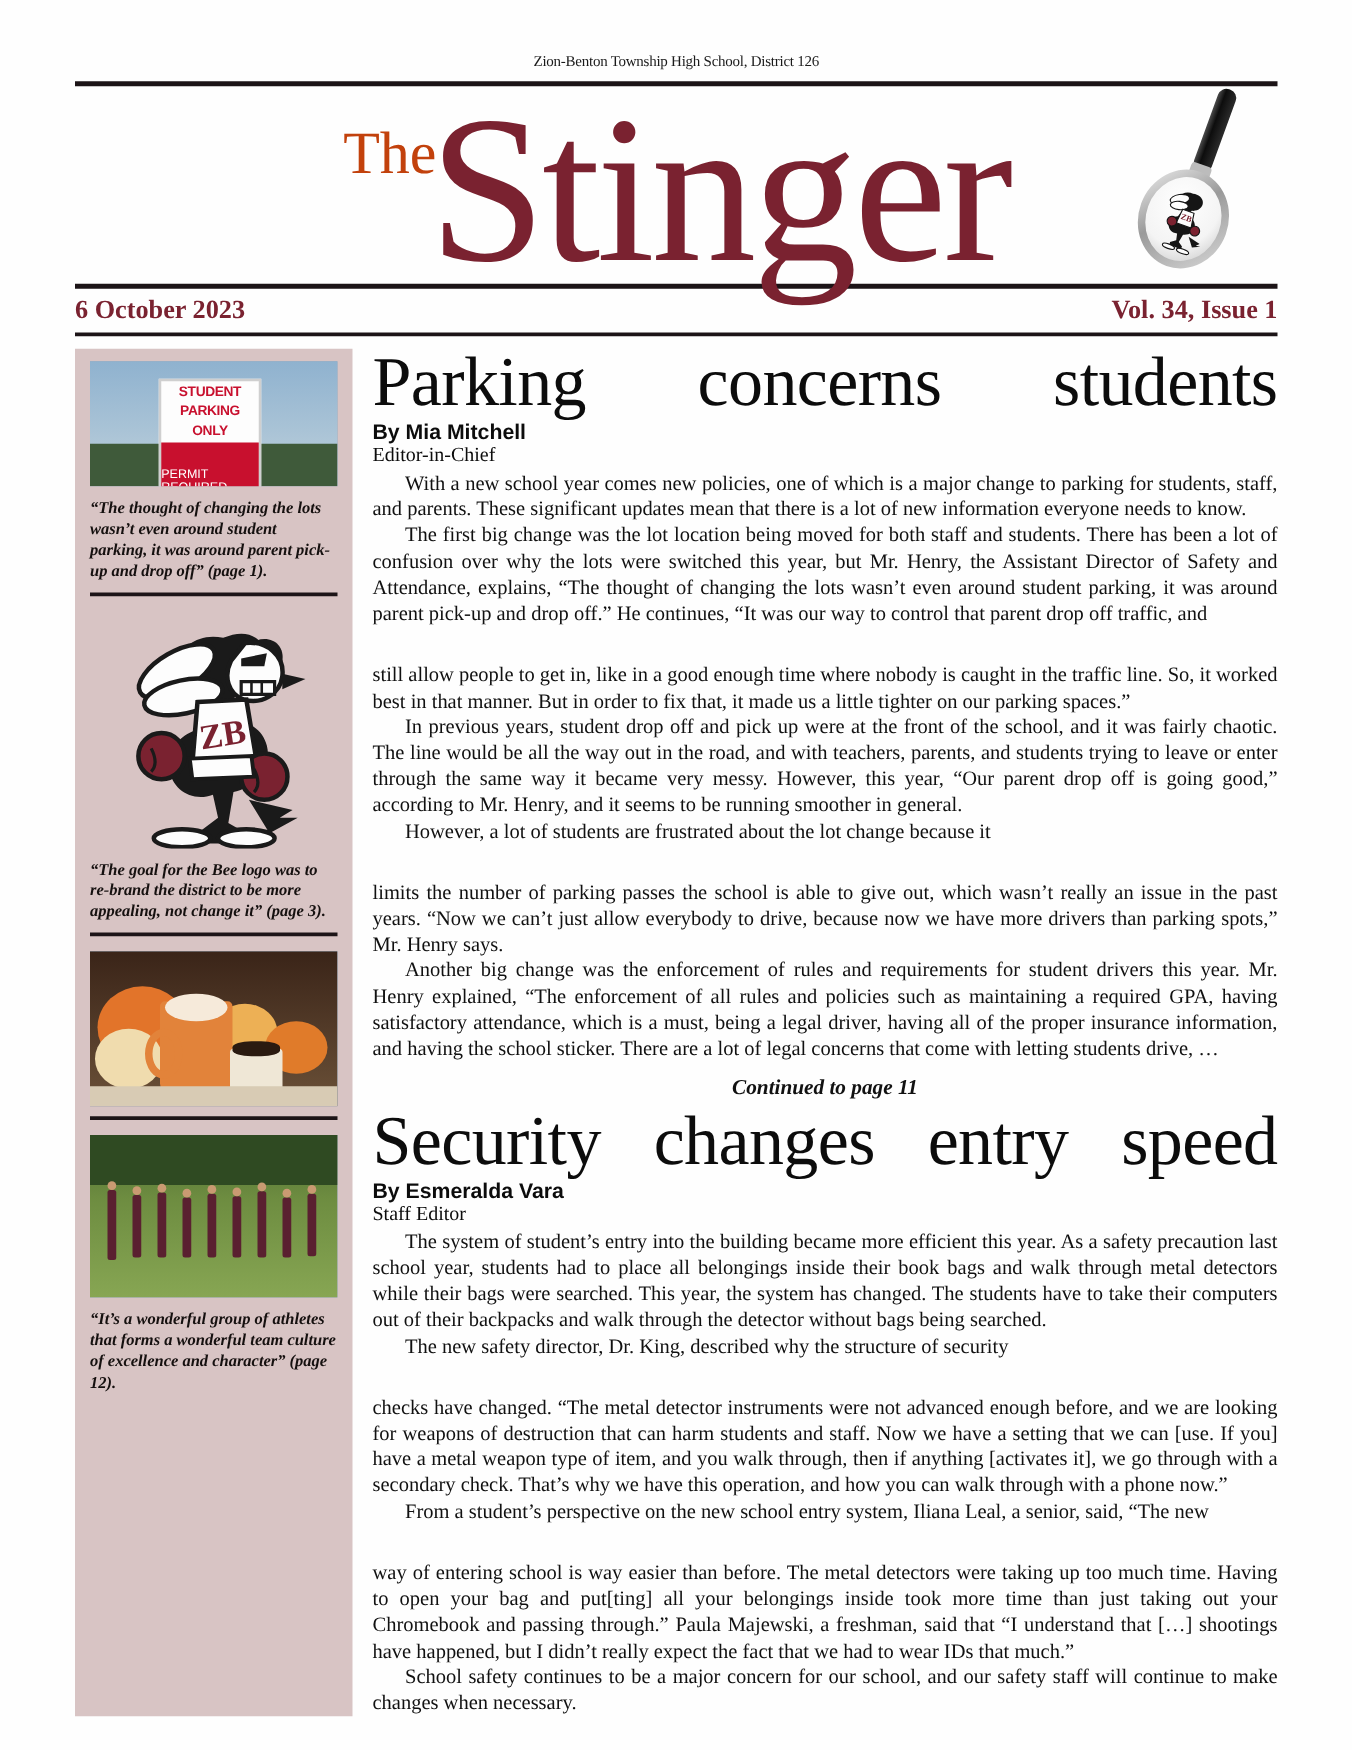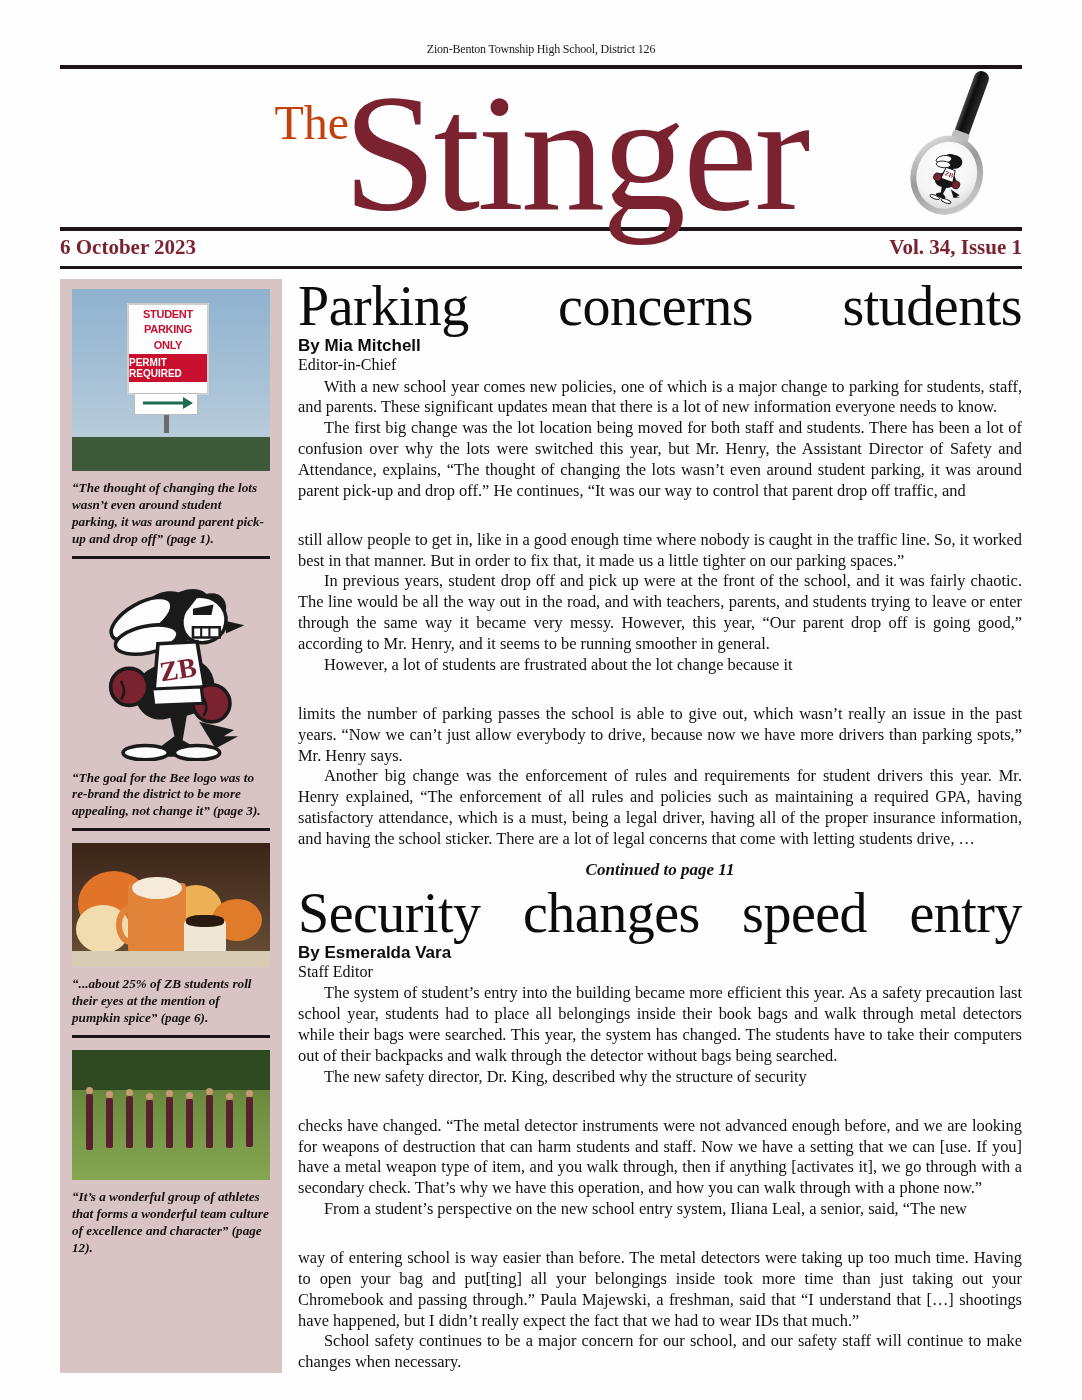--- a/index.html
+++ b/index.html
@@ -108,7 +108,7 @@
   .side-block { margin-bottom: 4px; }
   .side-img {
     width: 198px;
-    height: 182px;
+    height: 100px;
     overflow: hidden;
     position: relative;
     background: #8fa7bd;

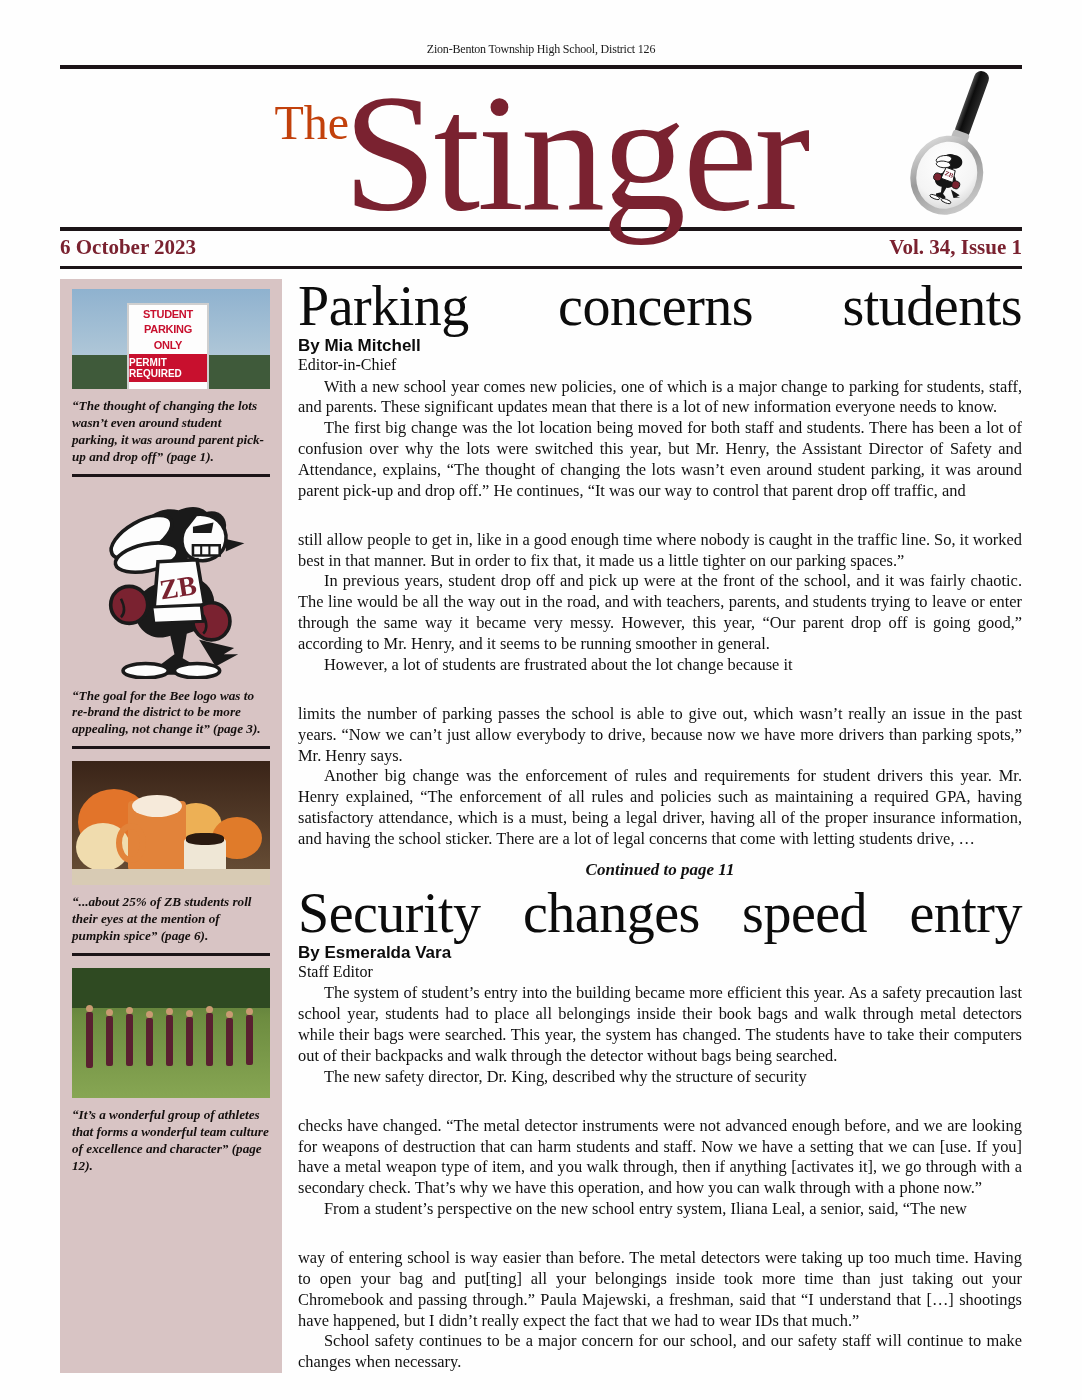--- a/index.html
+++ b/index.html
@@ -202,7 +202,7 @@
     display:flex; flex-direction:column; align-items:center; justify-content:flex-start;
   }
   .sign-txt { color:#c8102e; font-family:"Liberation Sans",sans-serif; font-weight:bold; font-size:11px; line-height:1.12; margin-top:3px; letter-spacing:-0.3px;}
-  .sign-red { margin-top:3px; width:100%; background:#c8102e; color:#fff; font-family:"Liberation Sans",sans-serif; font-weight:bold; font-size:10px; line-height:1.1; padding:3px 0; }
+  .sign-red { margin-top:3px; width:100%; background:#c8102e; color:#fff; font-family:"Liberation Sans",sans-serif; font-weight:normal; font-size:10px; line-height:1.1; padding:20px 0; }
   .sign-arrow { position:absolute; left:62px; top:104px; width:62px; height:20px; background:#fff; border:1px solid #bbb; }
   .sign-pole { position:absolute; left:92px; top:122px; width:5px; height:22px; background:#6b6b6b; }
 

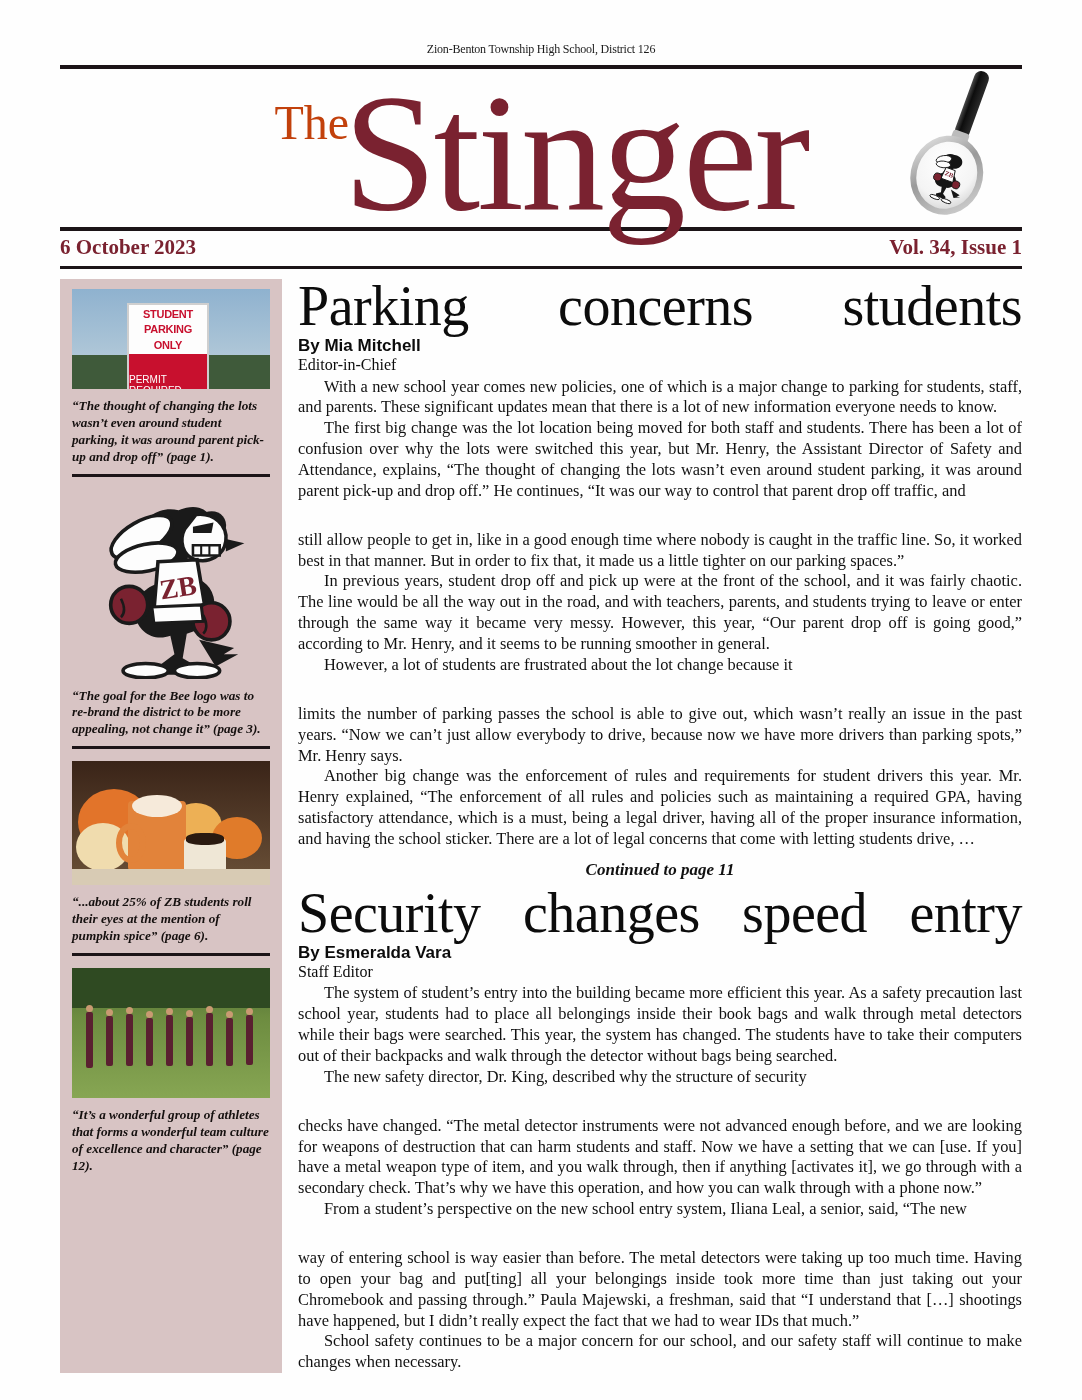--- a/index.html
+++ b/index.html
@@ -355,7 +355,6 @@
           <div style="position:absolute;left:114px;top:72px;width:38px;height:12px;background:#2a1a10;border-radius:40%"></div>
           <div style="position:absolute;left:0;bottom:0;width:198px;height:16px;background:#d8cbb4"></div>
         </div>
-        <div class="side-caption">“...about 25% of ZB students roll their eyes at the mention of pumpkin spice” (page 6).</div>
       </div>
       <div class="side-sep"></div>
 

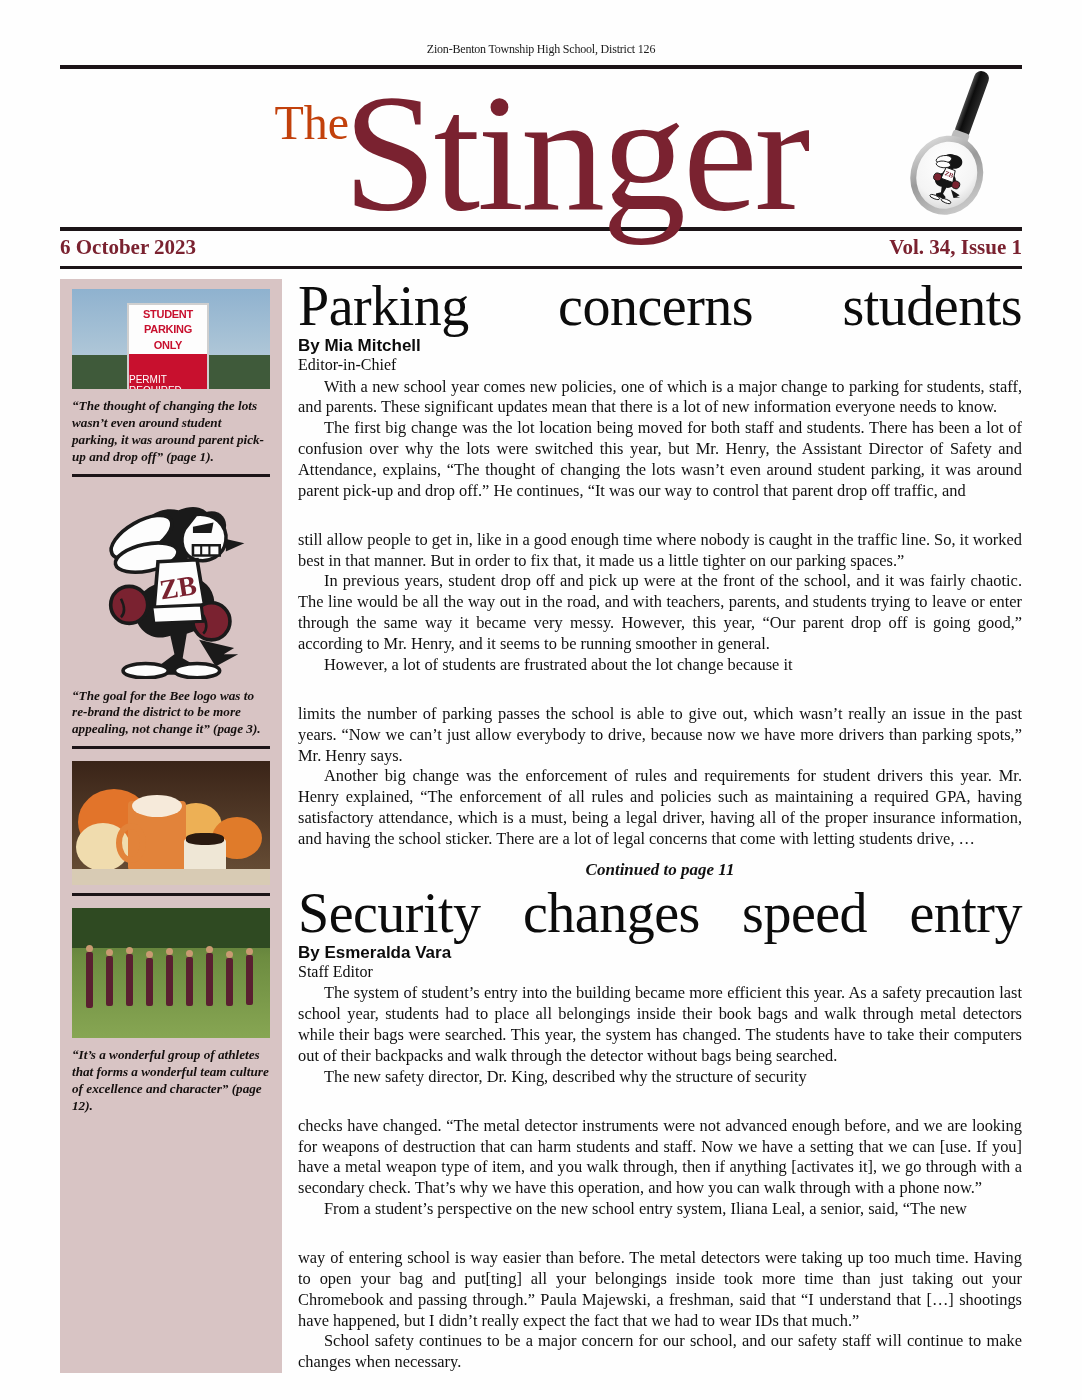--- a/index.html
+++ b/index.html
@@ -418,8 +418,8 @@
         <h1 class="headline spread">
           <span>Security</span>
           <span>changes</span>
+          <span>entry</span>
           <span>speed</span>
-          <span>entry</span>
         </h1>
         <div class="cols">
           <div class="col">

